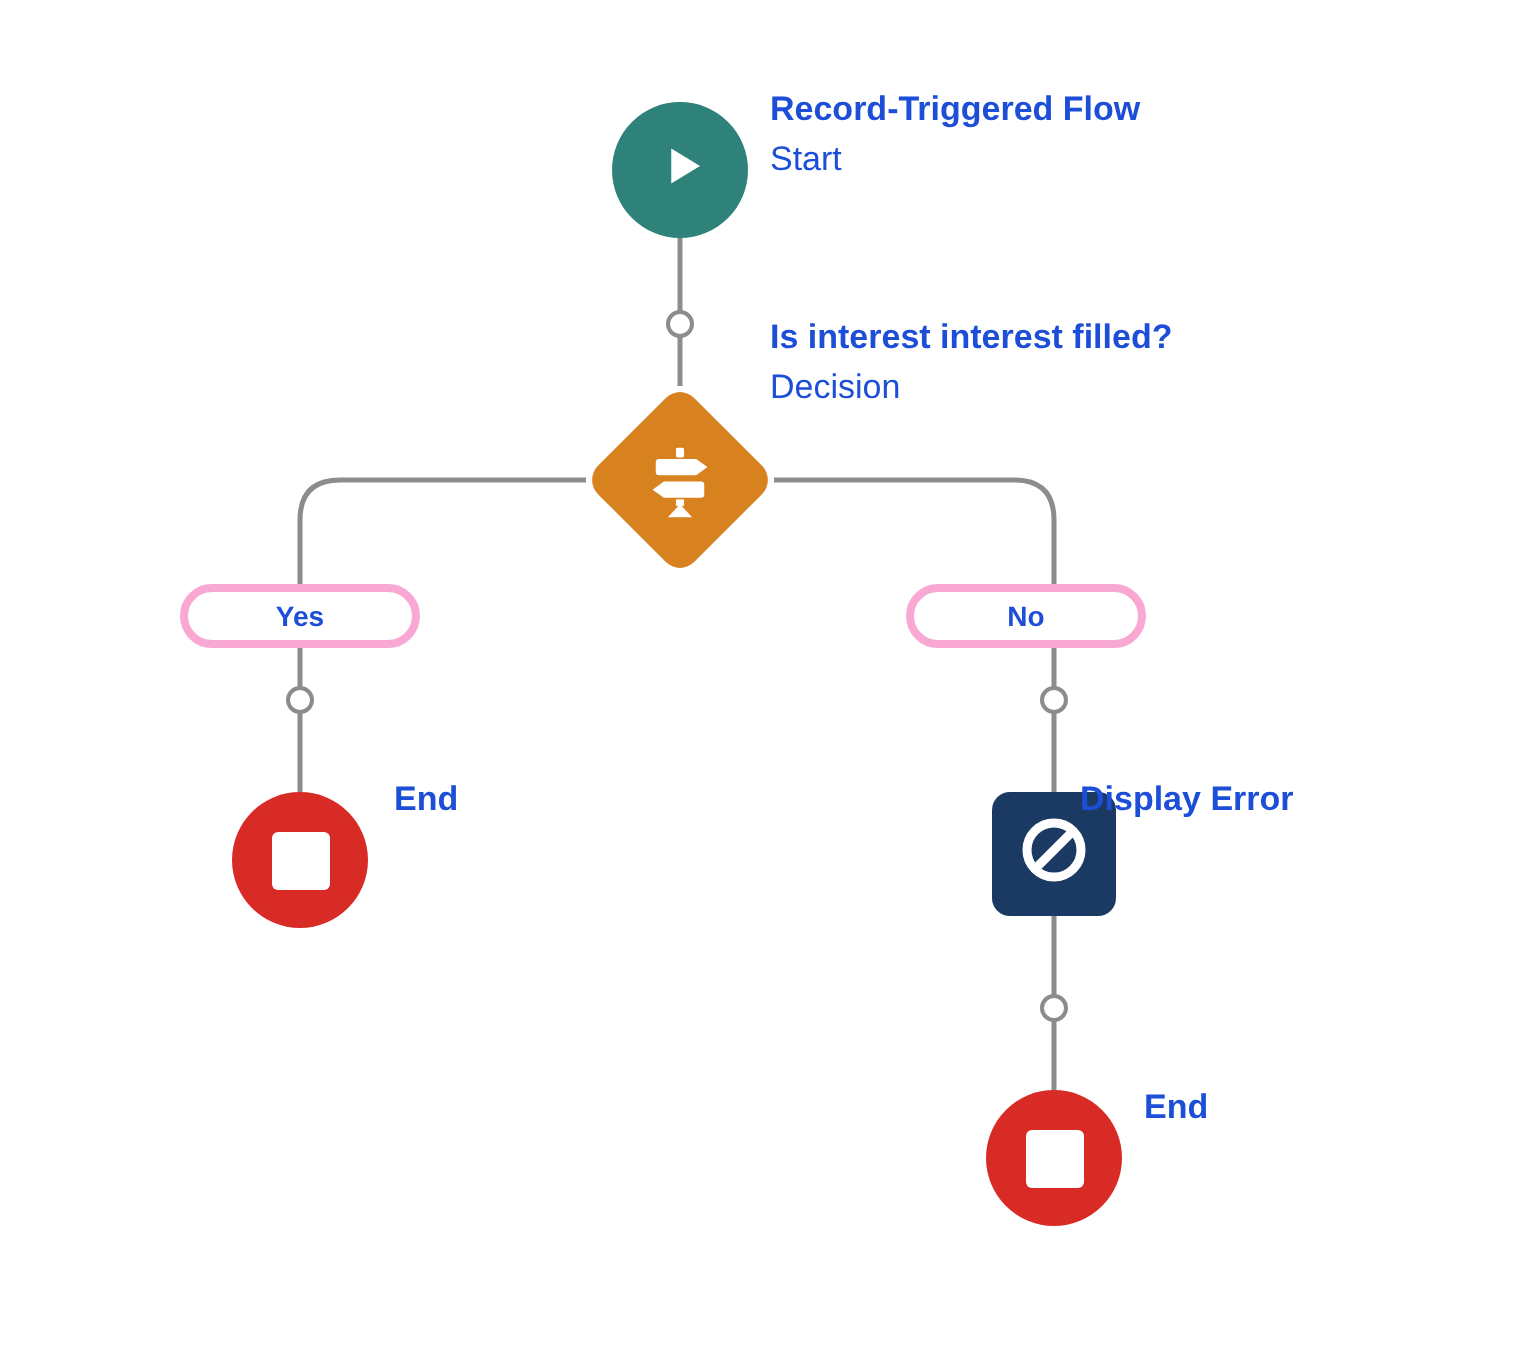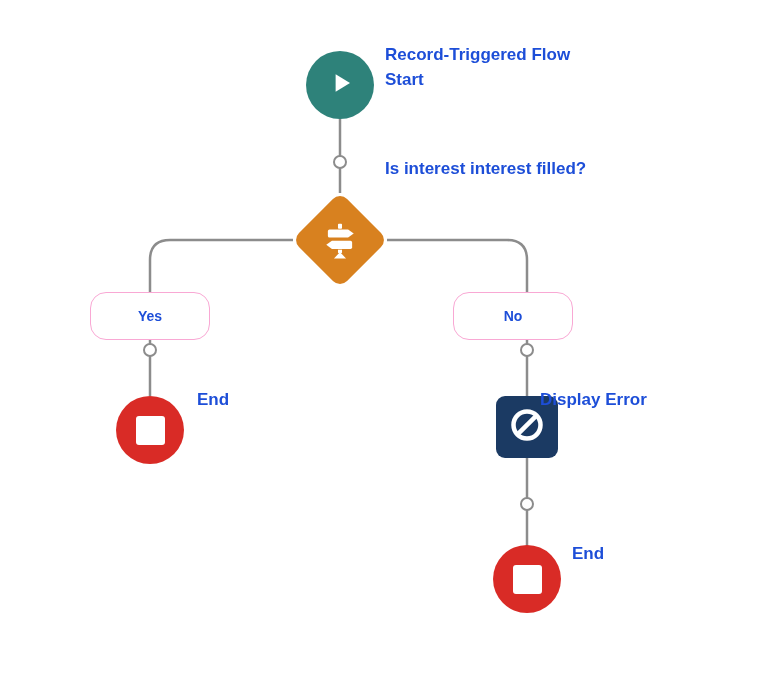--- a/index.html
+++ b/index.html
@@ -54,7 +54,7 @@
 
   .label { position: absolute; }
   .label .title { font-size: 17px; font-weight: bold; line-height: 25px; white-space: nowrap; }
-  .label .subtitle { font-size: 17px; font-weight: bold; line-height: 25px; white-space: nowrap; }
+  .label .subtitle { font-size: 17px; font-weight: normal; line-height: 25px; white-space: nowrap; }
 </style>
 </head>
 <body>

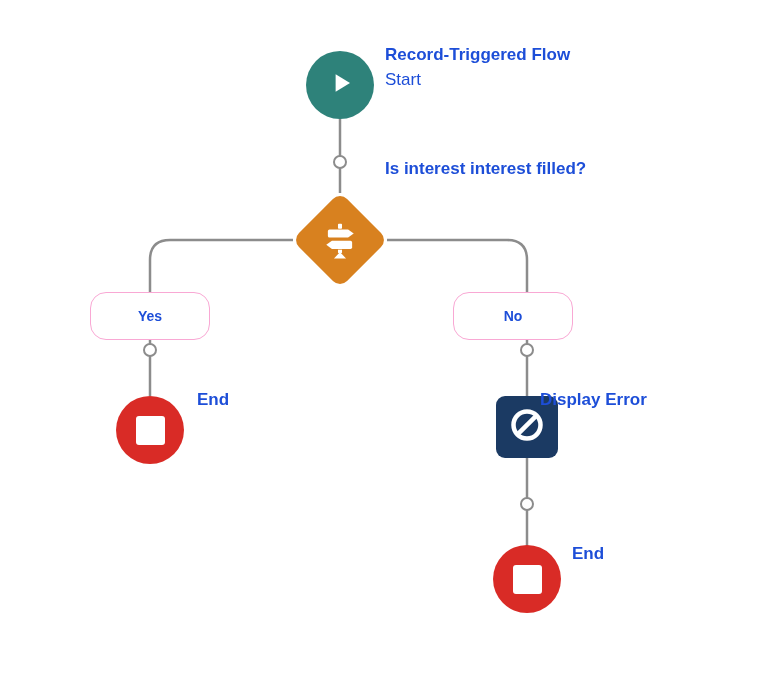--- a/index.html
+++ b/index.html
@@ -100,6 +100,7 @@
   </div>
   <div class="label" style="left:385px; top:156px;">
     <div class="title">Is interest interest filled?</div>
+    <div class="subtitle">Decision</div>
   </div>
 
   <div class="pill" style="left:90px; top:292px;">

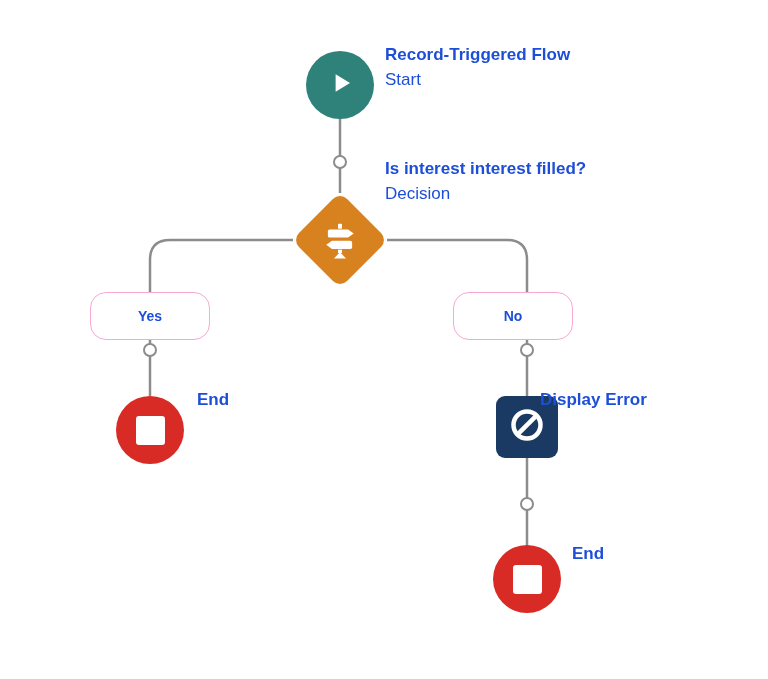--- a/index.html
+++ b/index.html
@@ -46,8 +46,8 @@
   }
 
   .pill {
-    position: absolute; width: 120px; height: 48px; box-sizing: border-box;
-    background: #ffffff; border: 1px solid #f9a8d4; border-radius: 16px;
+    position: absolute; width: 120px; height: 32px; box-sizing: border-box;
+    background: #ffffff; border: 4px solid #f9a8d4; border-radius: 16px;
     display: flex; align-items: center; justify-content: center;
     font-size: 14px; font-weight: bold; cursor: pointer;
   }

